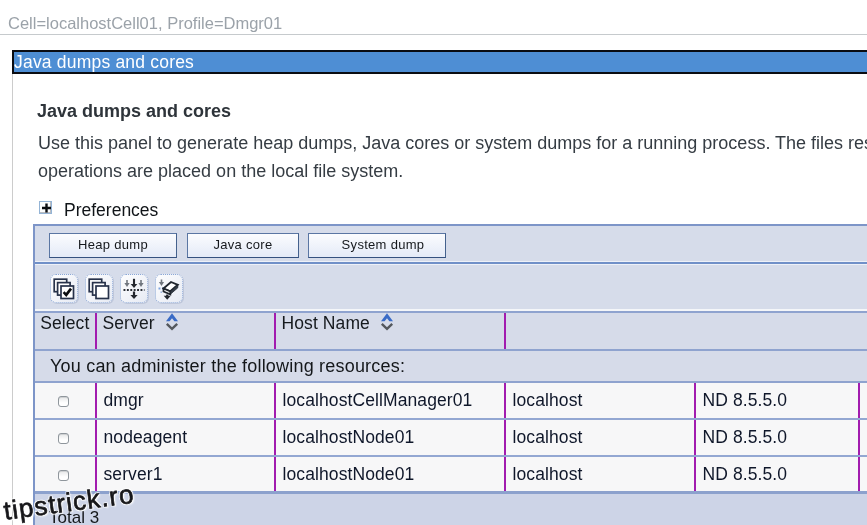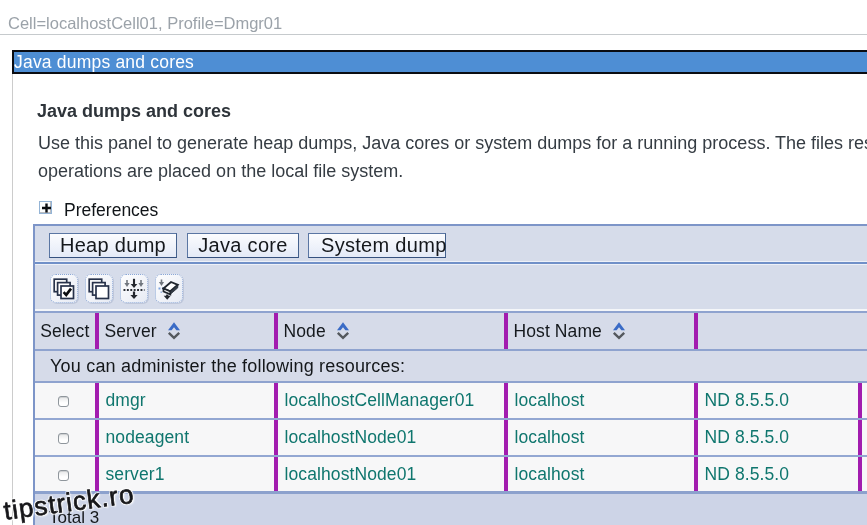--- a/index.html
+++ b/index.html
@@ -43,7 +43,7 @@
   button.tbtn { display:inline-block; height:25px; margin-right:10px;
     border:1px solid #5a76a3; border-bottom-color:#35517f; border-right-color:#44618d;
     background:linear-gradient(#fbfcfe,#e4eaf7); padding:0 0 2px 0;
-    font-family:"Liberation Sans",sans-serif; font-size:20px; letter-spacing:0.3px; color:#15181c;
+    font-family:"Liberation Sans",sans-serif; font-size:13px; letter-spacing:0.3px; color:#15181c;
     vertical-align:top; }
   #btn-heap { width:128px; }
   #btn-java { width:112px; margin-right:9px; }

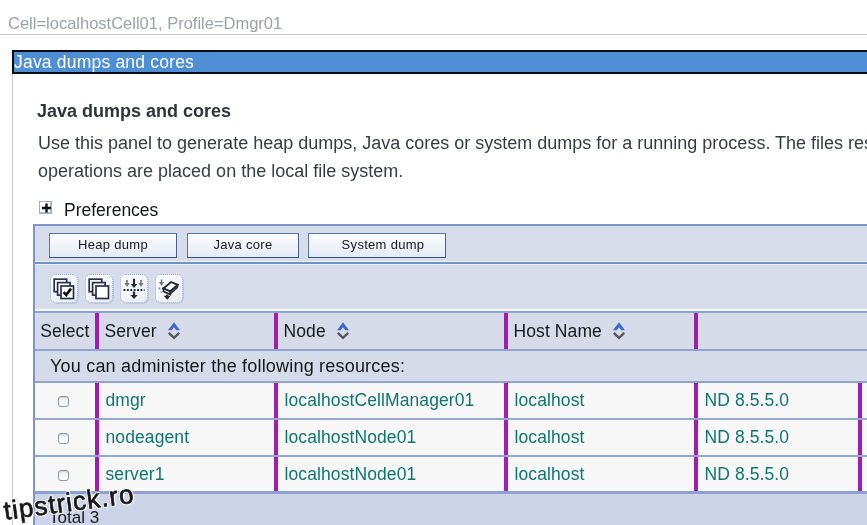--- a/index.html
+++ b/index.html
@@ -62,7 +62,7 @@
   .grid6 > div:first-child { border-left:none; }
 
   .headrow { height:38px; border-top:2px solid #8fa3cf; background:#d6dbe9; }
-  .headrow .hc { display:flex; align-items:center; font-size:17.5px; letter-spacing:0.1px; color:#15191d;
+  .headrow .hc { display:flex; font-size:17.5px; letter-spacing:0.1px; color:#15191d;
     padding-left:6px; background:#d6dbe9; }
   .headrow .hc.center { justify-content:center; padding-left:0; }
   .headrow .sorticon { margin-left:10px; }

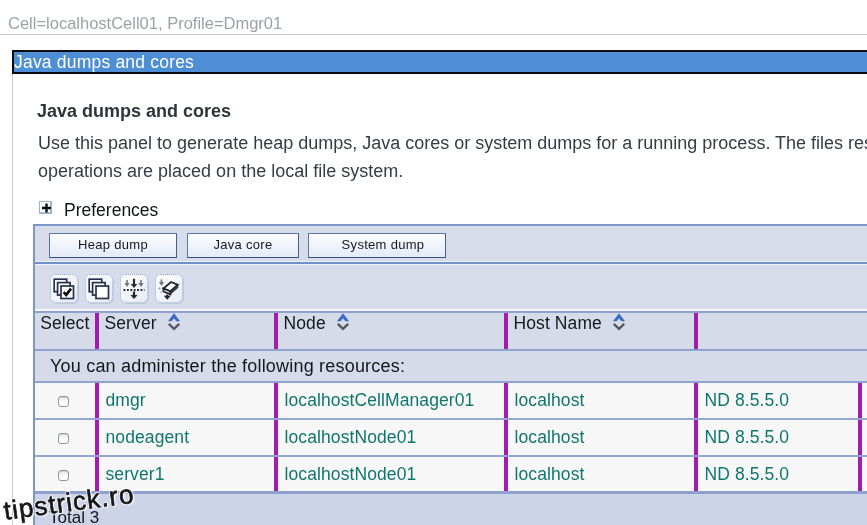--- a/index.html
+++ b/index.html
@@ -58,7 +58,7 @@
     text-align:center; padding-top:3px; vertical-align:top; }
 
   .grid6 { display:grid; grid-template-columns:59.5px 179px 230px 190px 164px auto; }
-  .grid6 > div { border-left:4px solid #a21caf; }
+  .grid6 > div { border-left:2px solid #a21caf; }
   .grid6 > div:first-child { border-left:none; }
 
   .headrow { height:38px; border-top:2px solid #8fa3cf; background:#d6dbe9; }

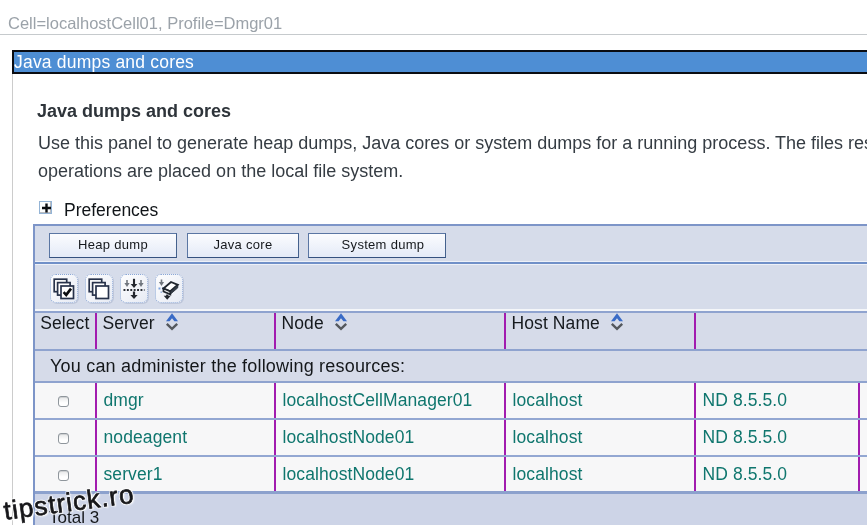--- a/index.html
+++ b/index.html
@@ -169,15 +169,6 @@
           </span>
         </div>
     <div class="hc">
-          <span>Node</span>
-          <span class="sorticon">
-            <svg width="14" height="19" viewBox="0 0 14 19" style="display:block;position:relative;top:-1px">
-              <path d="M1 9.2 L7 1.2 L13 9.2 L9.4 9.2 L7 6.2 L4.6 9.2 Z" fill="#3a6bc6"></path>
-              <path d="M1.8 11.8 L7 16.8 L12.2 11.8" fill="none" stroke="#54585d" stroke-width="2.4"></path>
-            </svg>
-          </span>
-        </div>
-    <div class="hc">
           <span>Host Name</span>
           <span class="sorticon">
             <svg width="14" height="19" viewBox="0 0 14 19" style="display:block;position:relative;top:-1px">

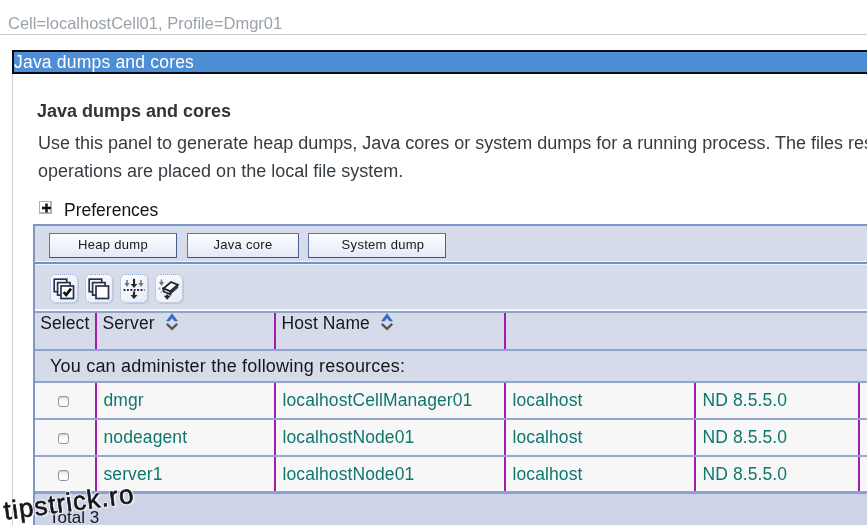--- a/index.html
+++ b/index.html
@@ -74,7 +74,7 @@
 
   .datarow { height:35px; background:#f7f7f8; }
   .datarow.short { height:34px; }
-  .datarow > div { display:flex; align-items:center; font-size:17.5px; letter-spacing:0.1px; color:#0f766e;
+  .datarow > div { display:flex; align-items:center; font-size:17.5px; letter-spacing:0.1px; color:#0f172a;
     padding-left:7px; background:#f7f7f8; }
   .datarow > div.cbcell { justify-content:center; padding:0 3px 0 0; }
   .rowsep { height:2px; background:#93a7d2; }

